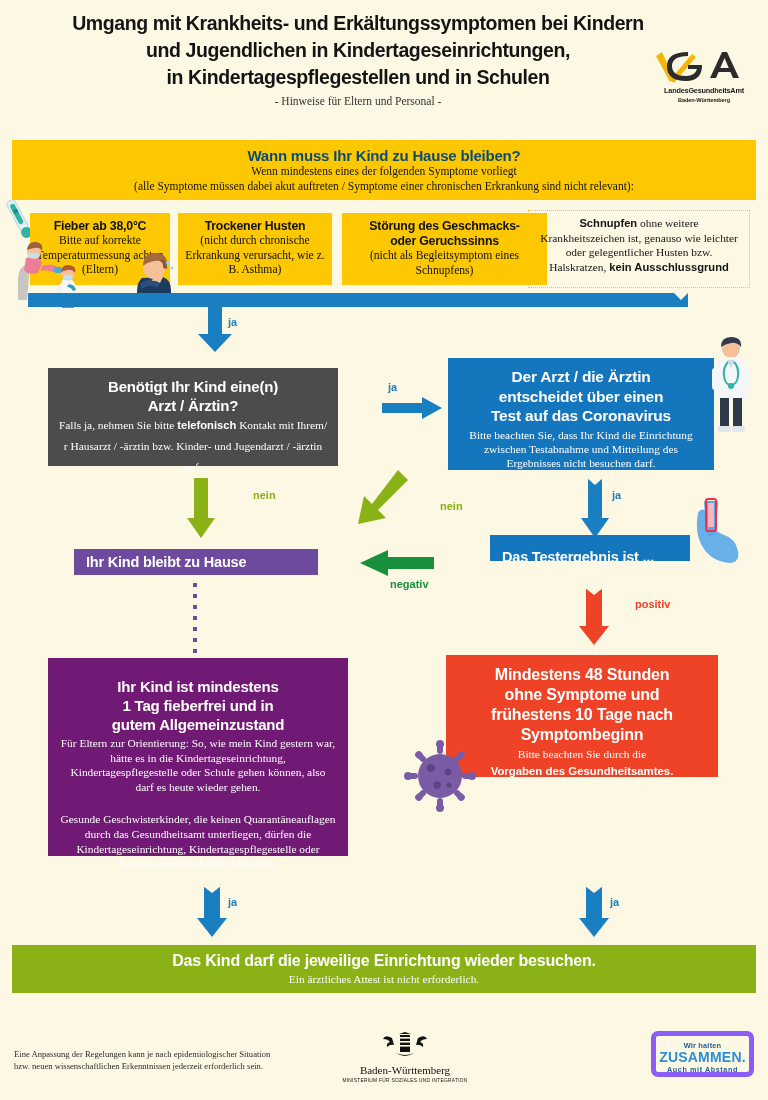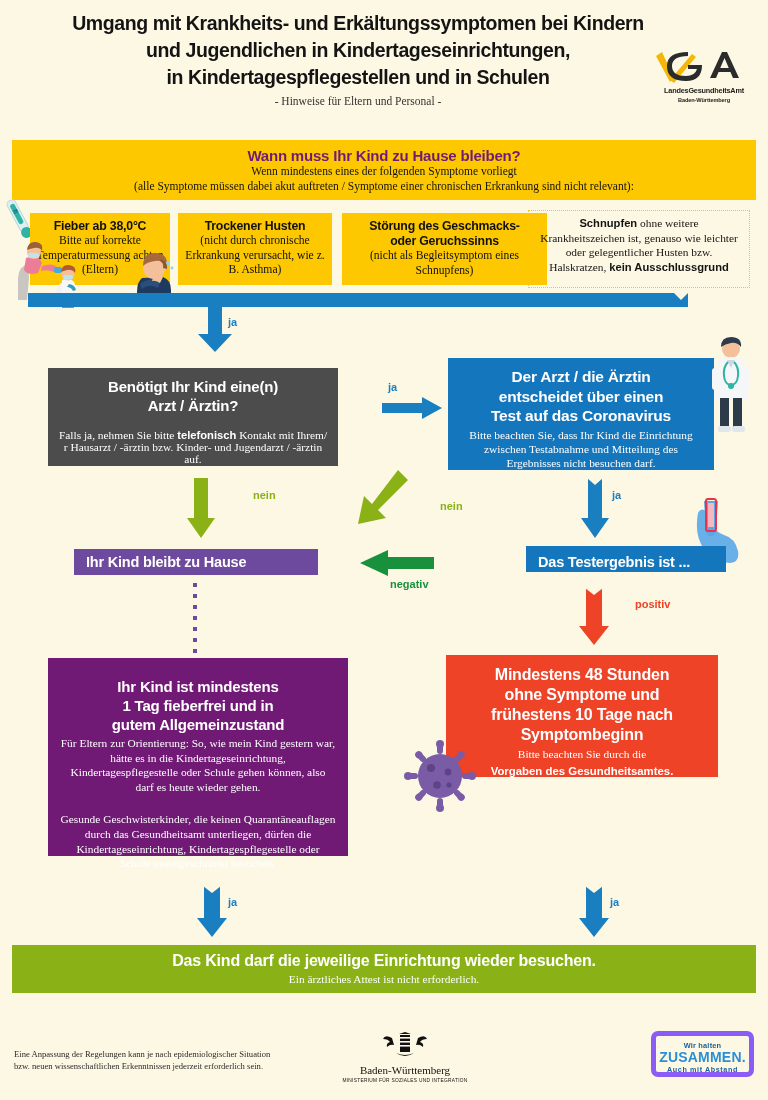--- a/index.html
+++ b/index.html
@@ -48,7 +48,7 @@
     background:#fdc800;
   }
   .yb-head{
-    text-align:center;font-weight:bold;font-size:15px;color:#701a75;
+    text-align:center;font-weight:bold;font-size:15px;color:#0c4a6e;
     padding-top:7px;letter-spacing:-0.2px;
   }
   .yb-line{

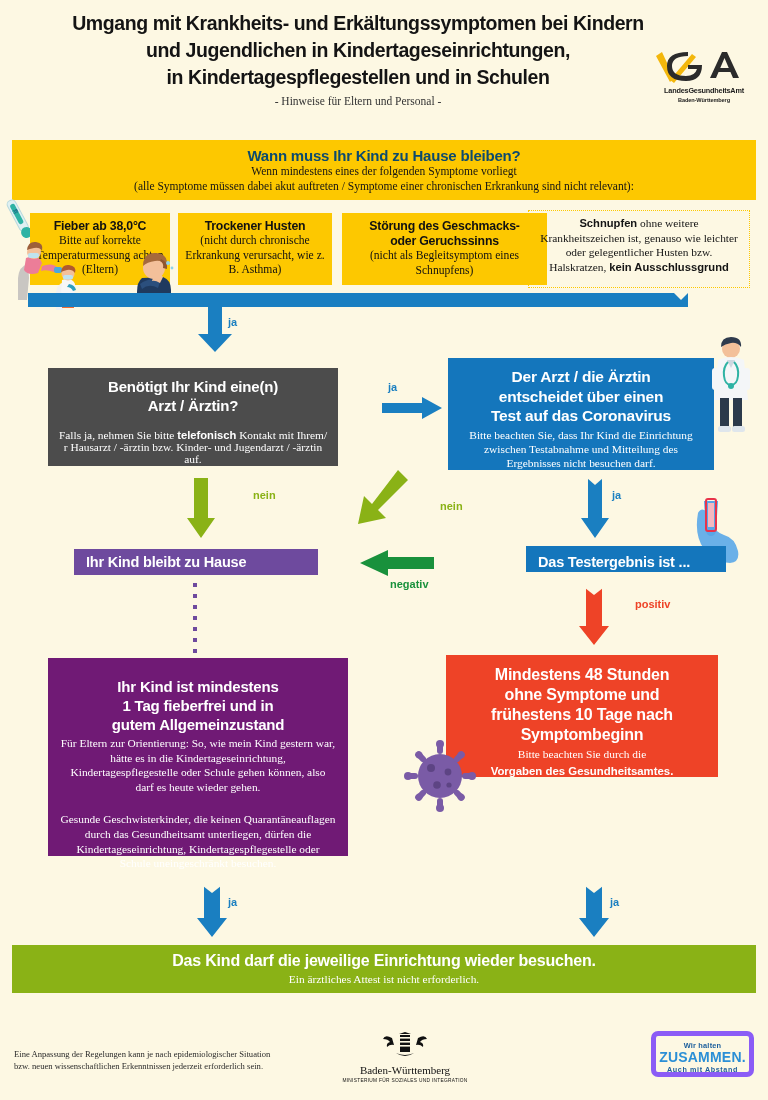--- a/index.html
+++ b/index.html
@@ -104,7 +104,7 @@
     left:48px;top:368px;width:290px;height:98px;background:#4c4c4c;padding:9px 8px;
   }
   #gray-box .h{font-size:15px;line-height:19px;}
-  #gray-box .b{font-size:11.4px;line-height:12px;margin-top:14px;}
+  #gray-box .b{font-size:11.4px;line-height:21px;margin-top:0;}
   #gray-box .b b{font-family:"Liberation Sans", sans-serif;font-size:11.2px;}
 
   #blue-box{

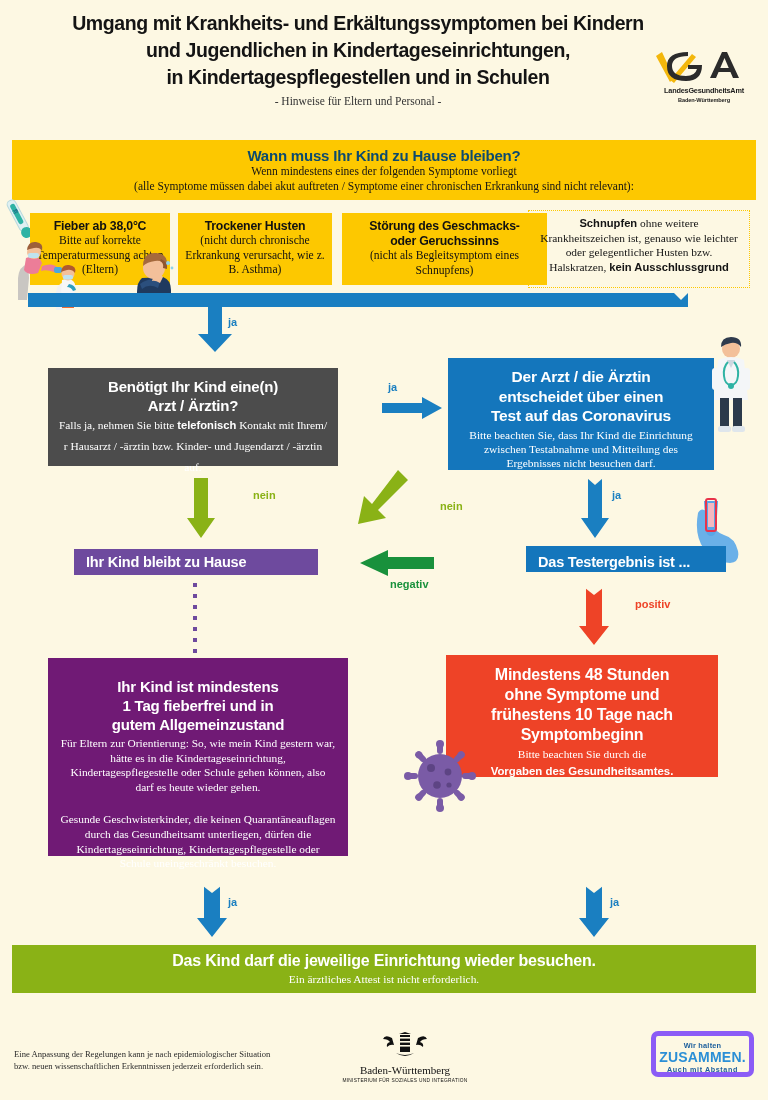--- a/index.html
+++ b/index.html
@@ -120,8 +120,8 @@
   #purple-bar .h{font-size:14.5px;}
 
   #blue-bar{
-    left:490px;top:546px;width:200px;height:26px;background:#1476bc;
-    text-align:left;padding:8px 0 0 12px;margin-left:36px;
+    left:490px;top:535px;width:200px;height:26px;background:#1476bc;
+    text-align:left;padding:14px 0 0 12px;
   }
   #blue-bar .h{font-size:14.5px;}
 

